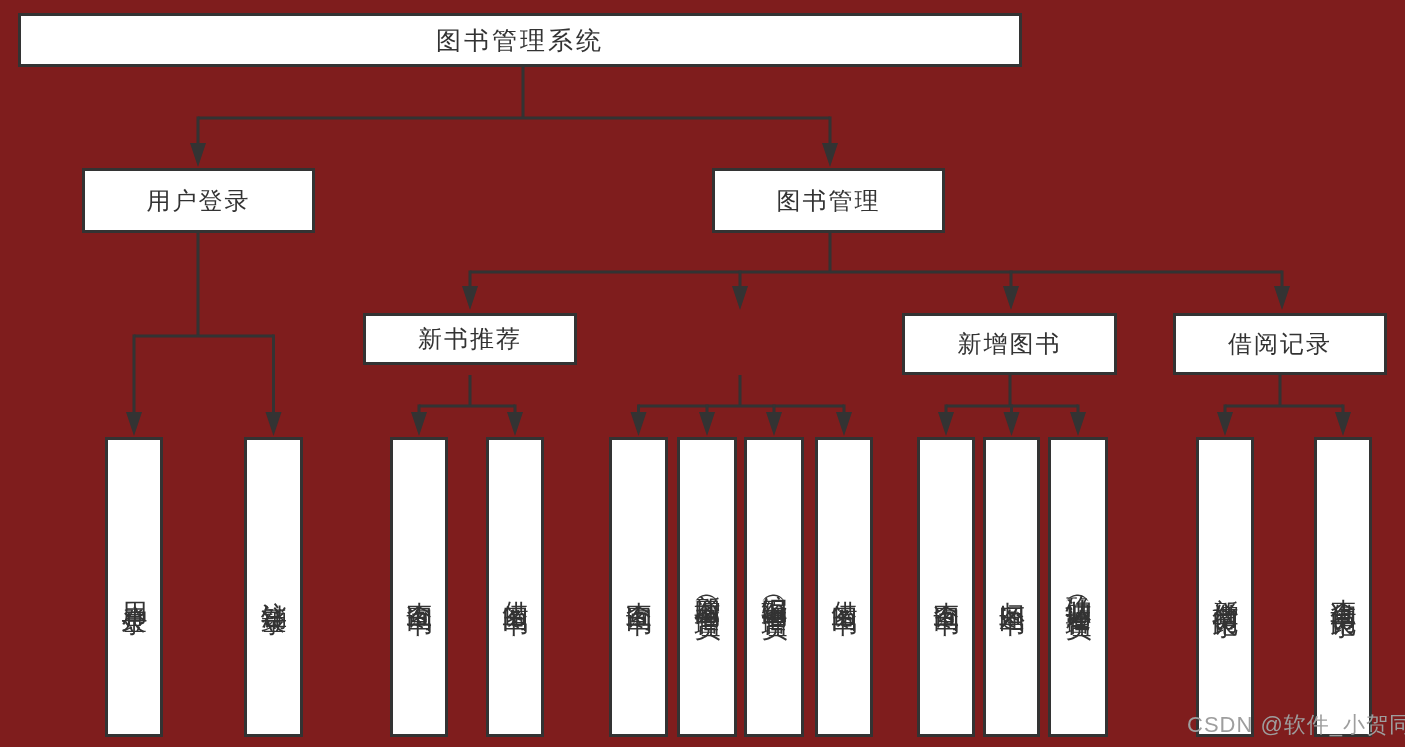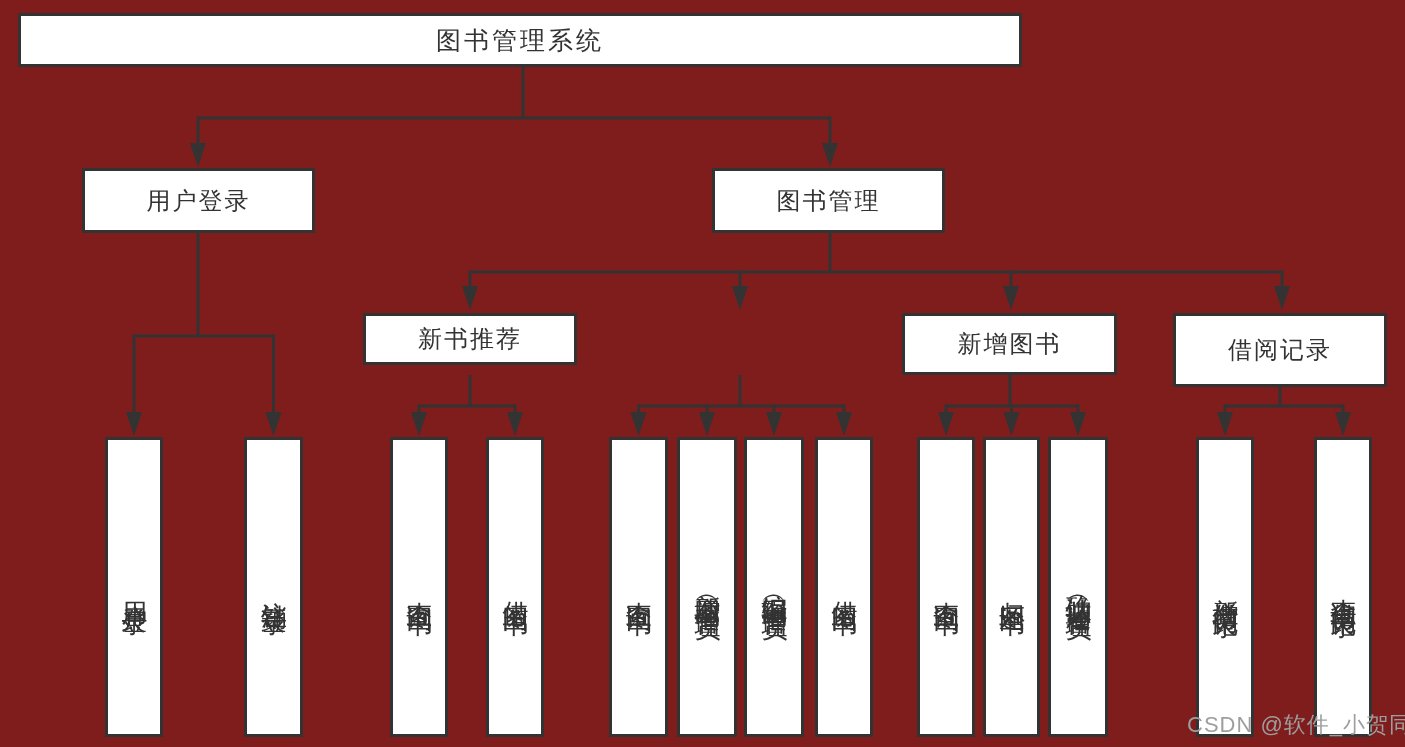--- a/index.html
+++ b/index.html
@@ -142,7 +142,7 @@
   <div class="node" style="left:902px; top:313px; width:215px; height:62px;">
     <span class="h-label">新增图书</span>
   </div>
-  <div class="node" style="left:1173px; top:313px; width:214px; height:74px;">
+  <div class="node" style="left:1173px; top:313px; width:214px; height:62px;">
     <span class="h-label">借阅记录</span>
   </div>
 

